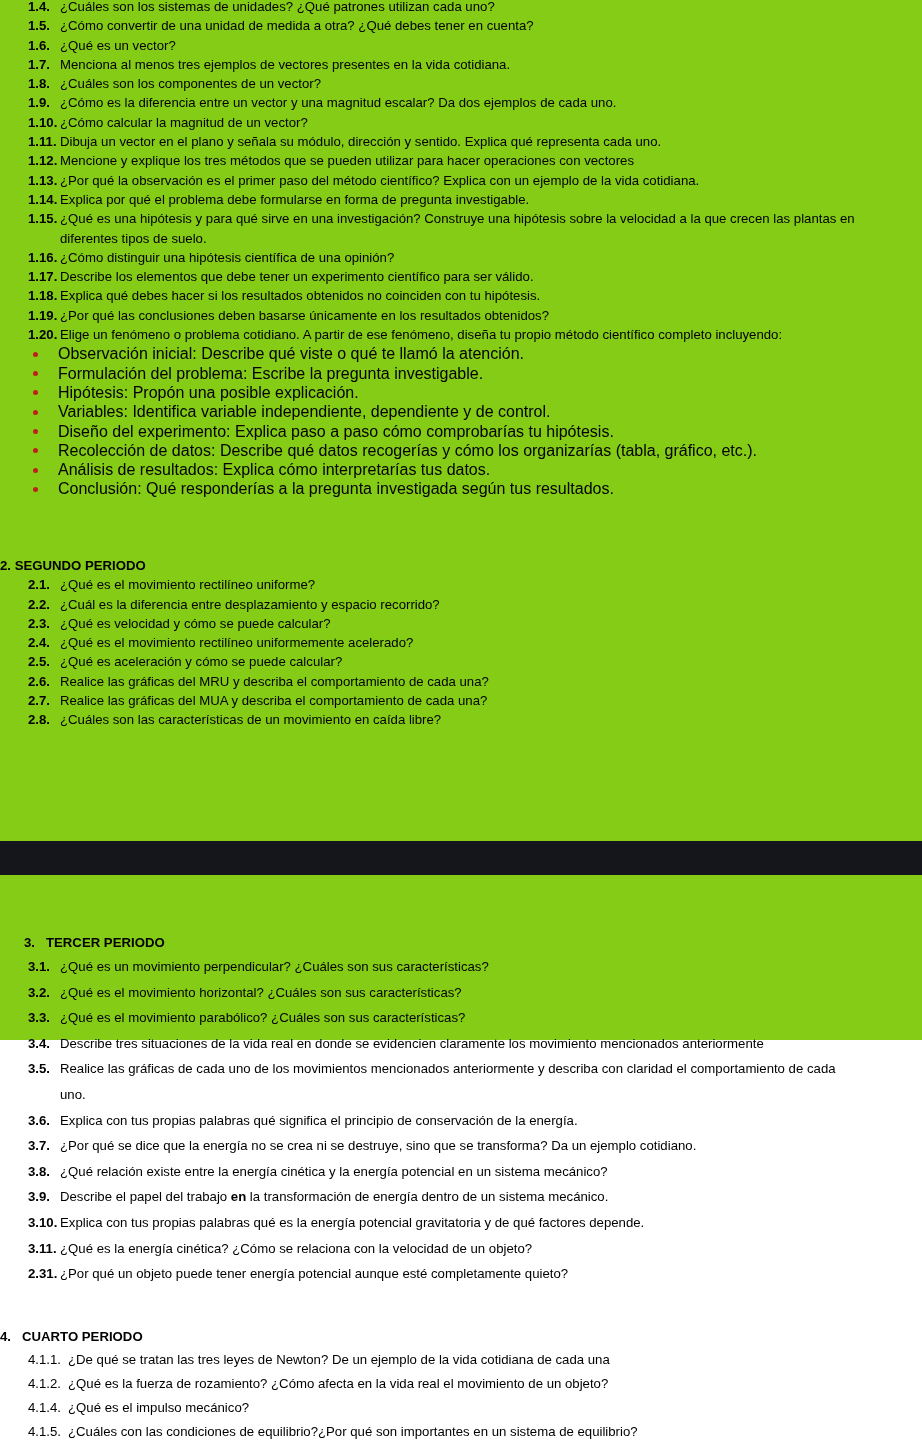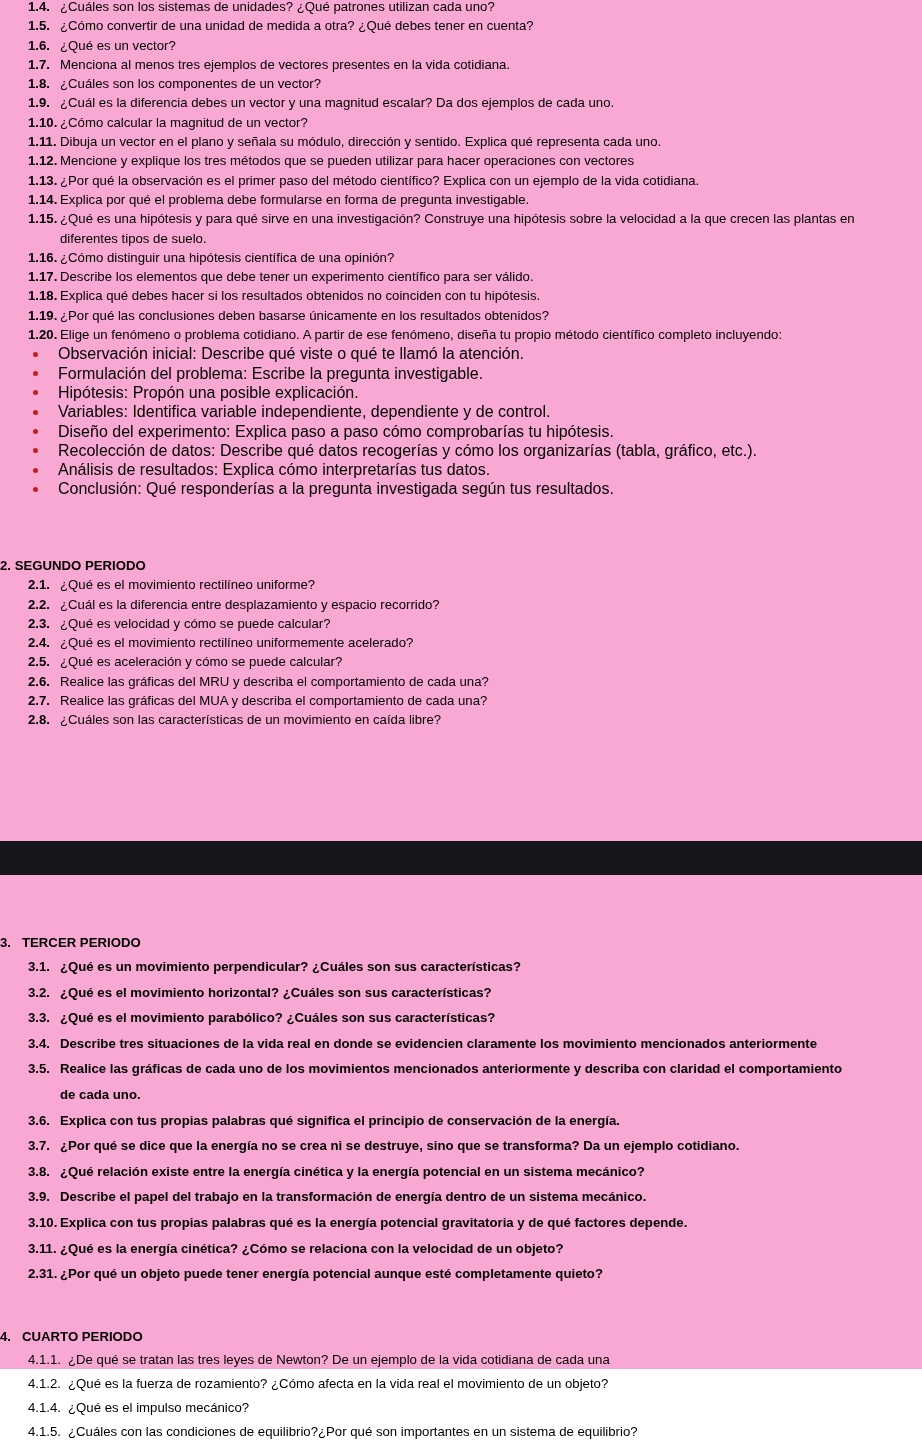--- a/index.html
+++ b/index.html
@@ -19,8 +19,8 @@
   .page {
     position: relative;
     width: 922px;
-    height: 1369px;
-    background: #f9a8d4;
+    height: 1040px;
+    background: #84cc16;
   }
 
   

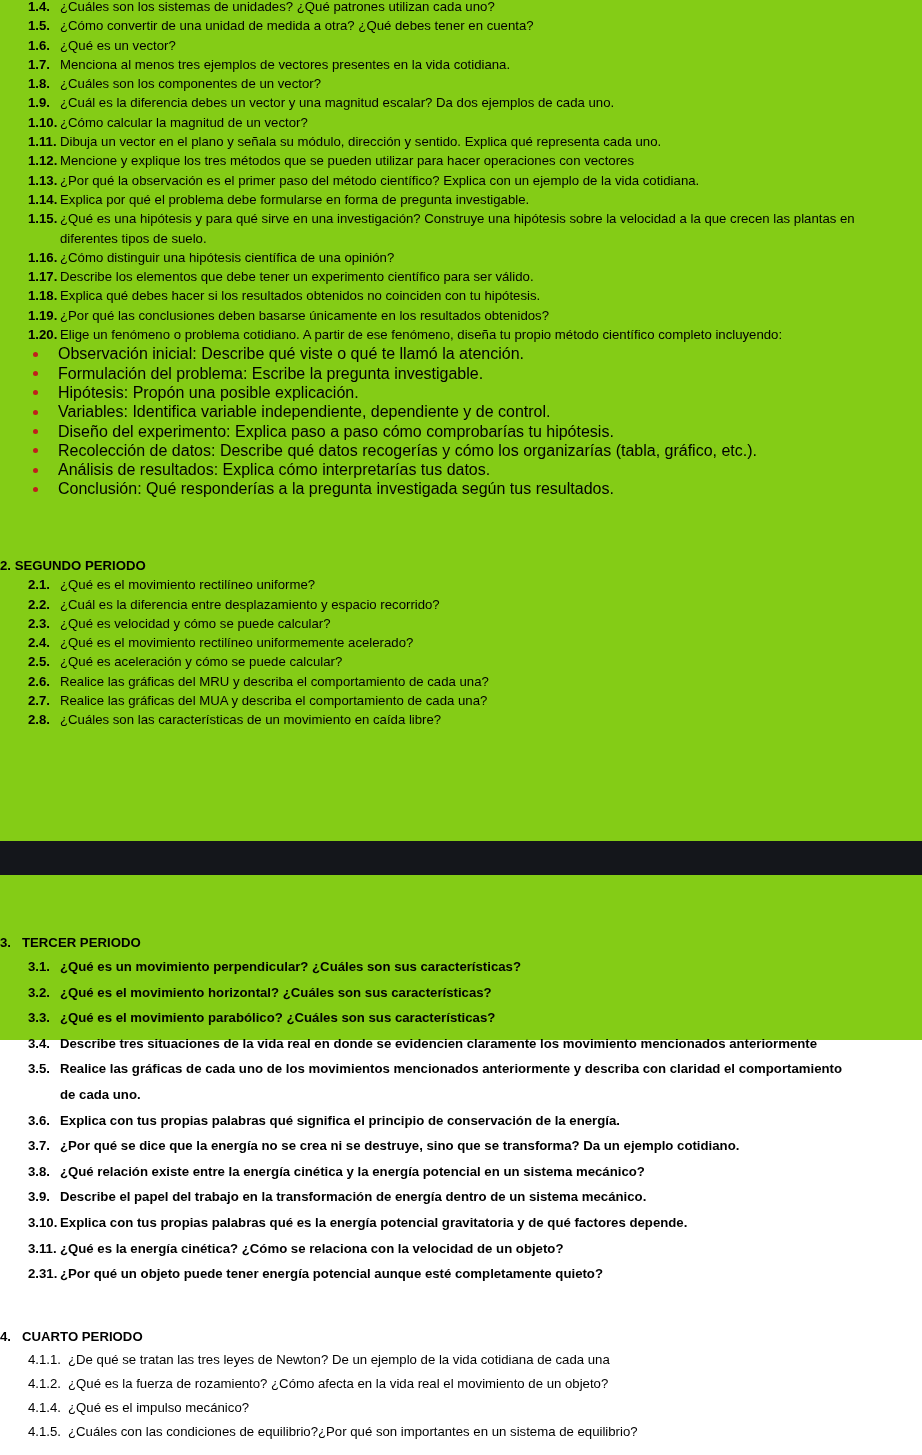--- a/index.html
+++ b/index.html
@@ -129,7 +129,7 @@
         </div>
         <div class="qrow">
           <span class="qnum">1.9.</span>
-          <span class="qtext">¿Cuál es la diferencia debes un vector y una magnitud escalar? Da dos ejemplos de cada uno.</span>
+          <span class="qtext">¿Cómo es la diferencia entre un vector y una magnitud escalar? Da dos ejemplos de cada uno.</span>
         </div>
         <div class="qrow">
           <span class="qnum">1.10.</span>

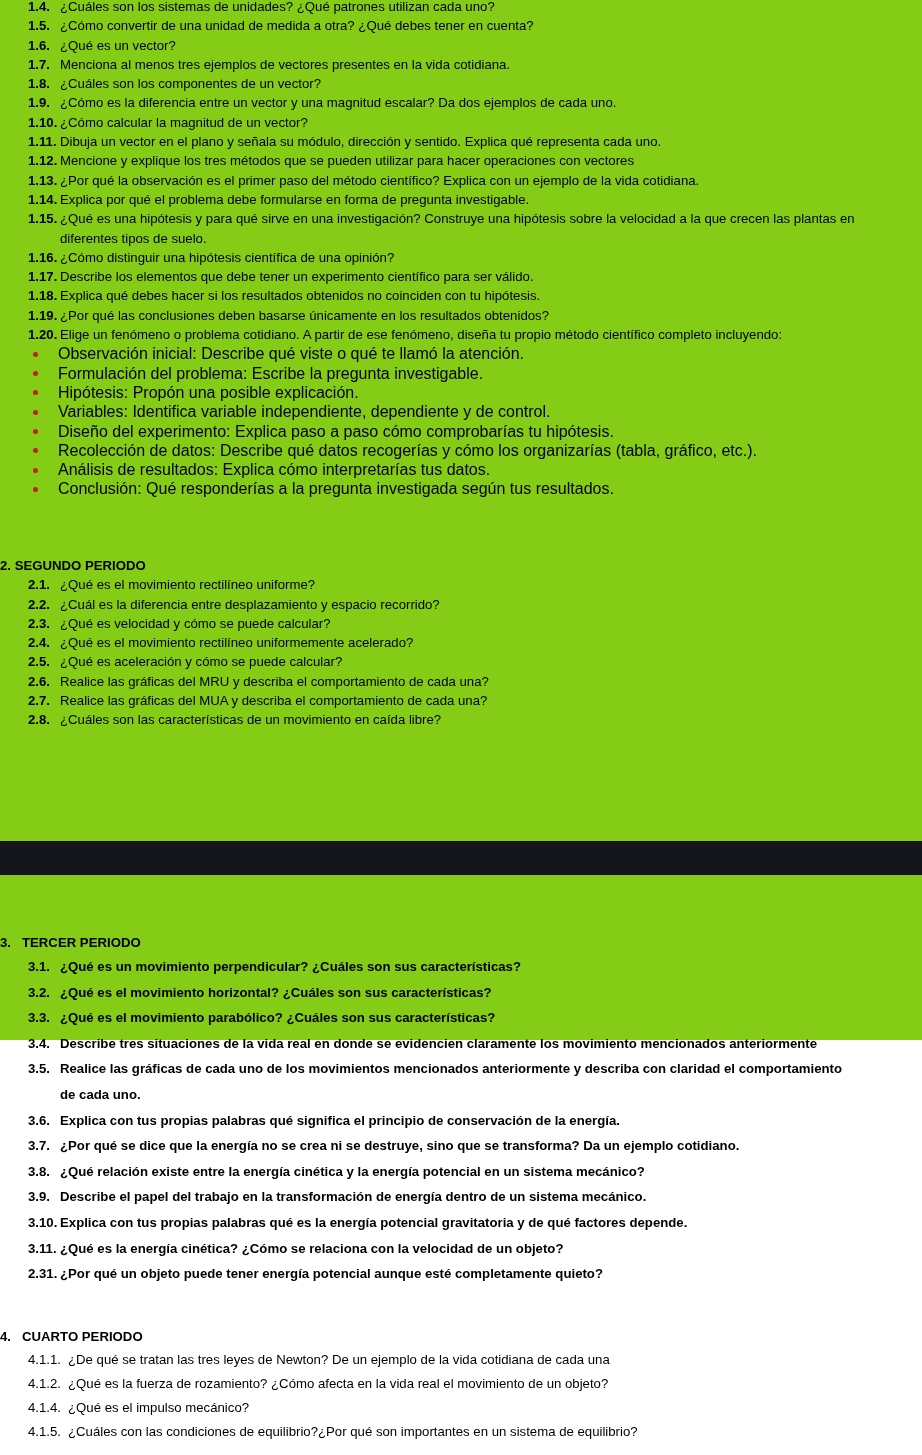--- a/index.html
+++ b/index.html
@@ -86,7 +86,7 @@
     font-weight: bold;
     white-space: pre;
   }
-  .section-head.spaced-c { line-height: 22px; }
+  .section-head.spaced-c { line-height: 22px; margin-left: 24px; }
   .section-head.spaced-d { line-height: 22px; }
 
   

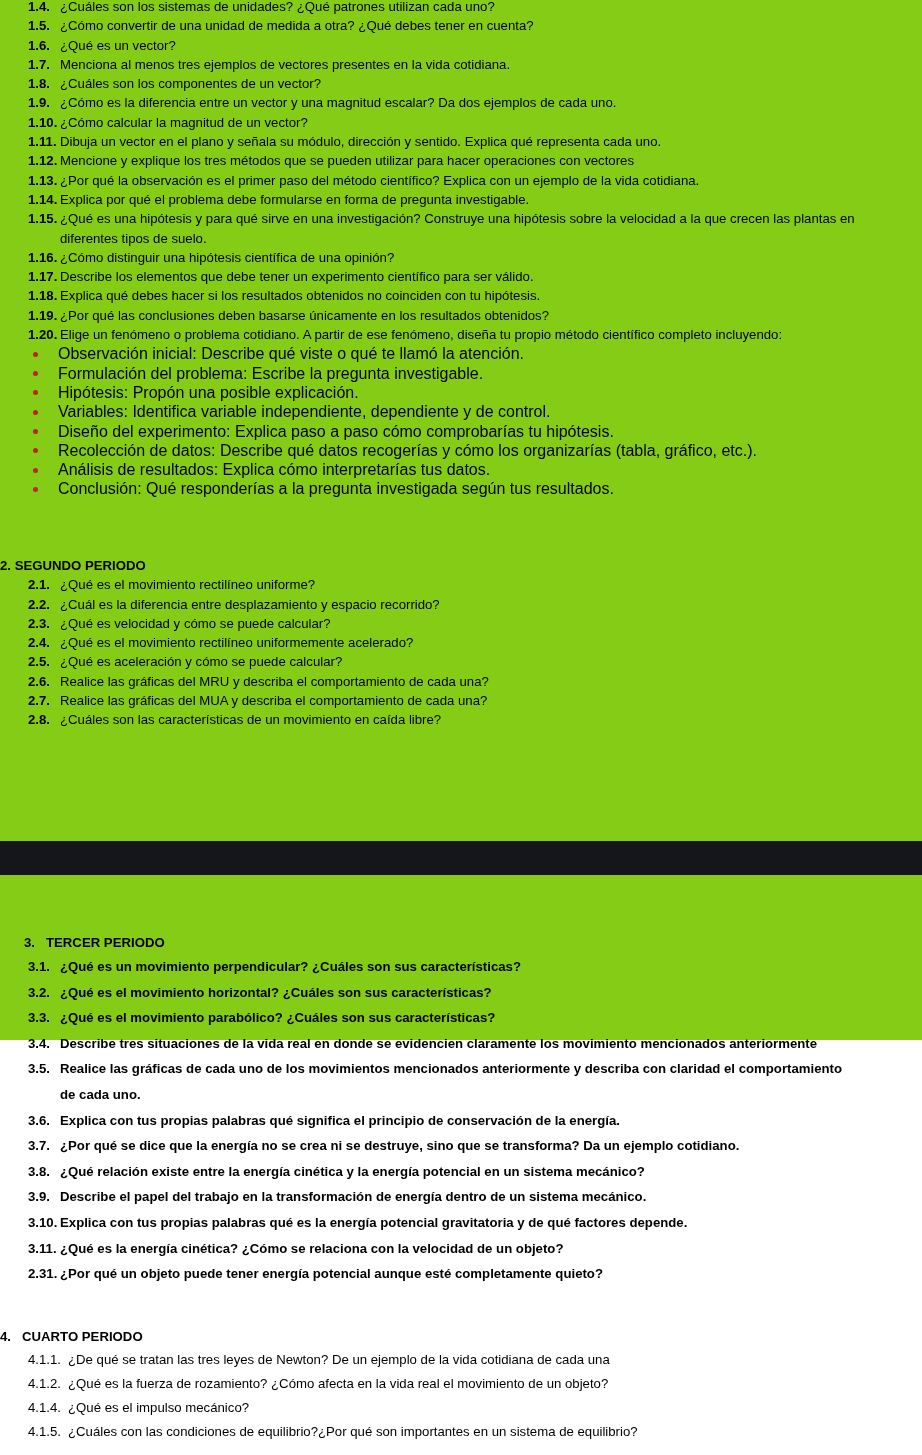--- a/index.html
+++ b/index.html
@@ -48,7 +48,7 @@
   
   .block-c .qrow { line-height: 25.6px; }
   .block-c .qnum { width: 60px; padding-left: 28px; box-sizing: border-box; }
-  .block-c .qtext { padding-right: 70px; font-weight: bold; }
+  .block-c .qtext { padding-right: 70px; }
 
   
   .block-d .qrow { line-height: 24.0px; }

